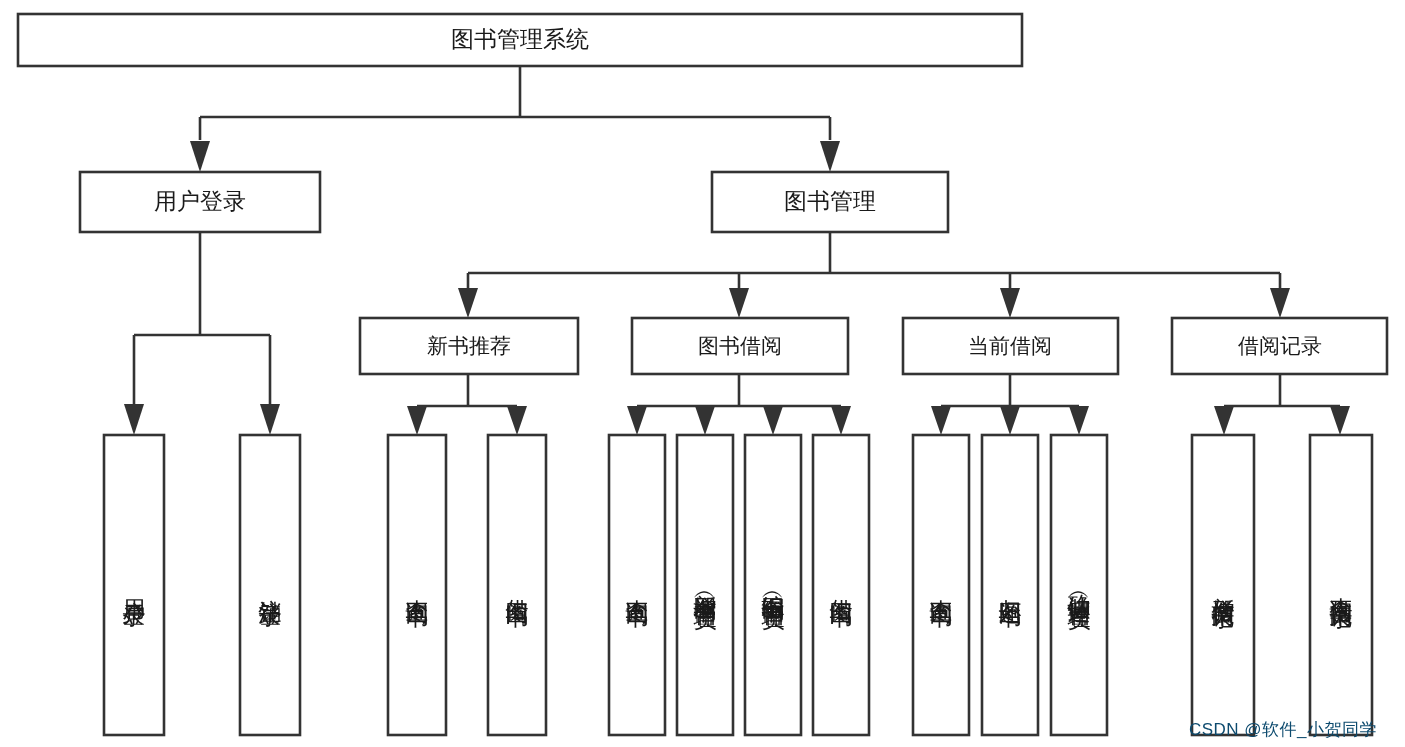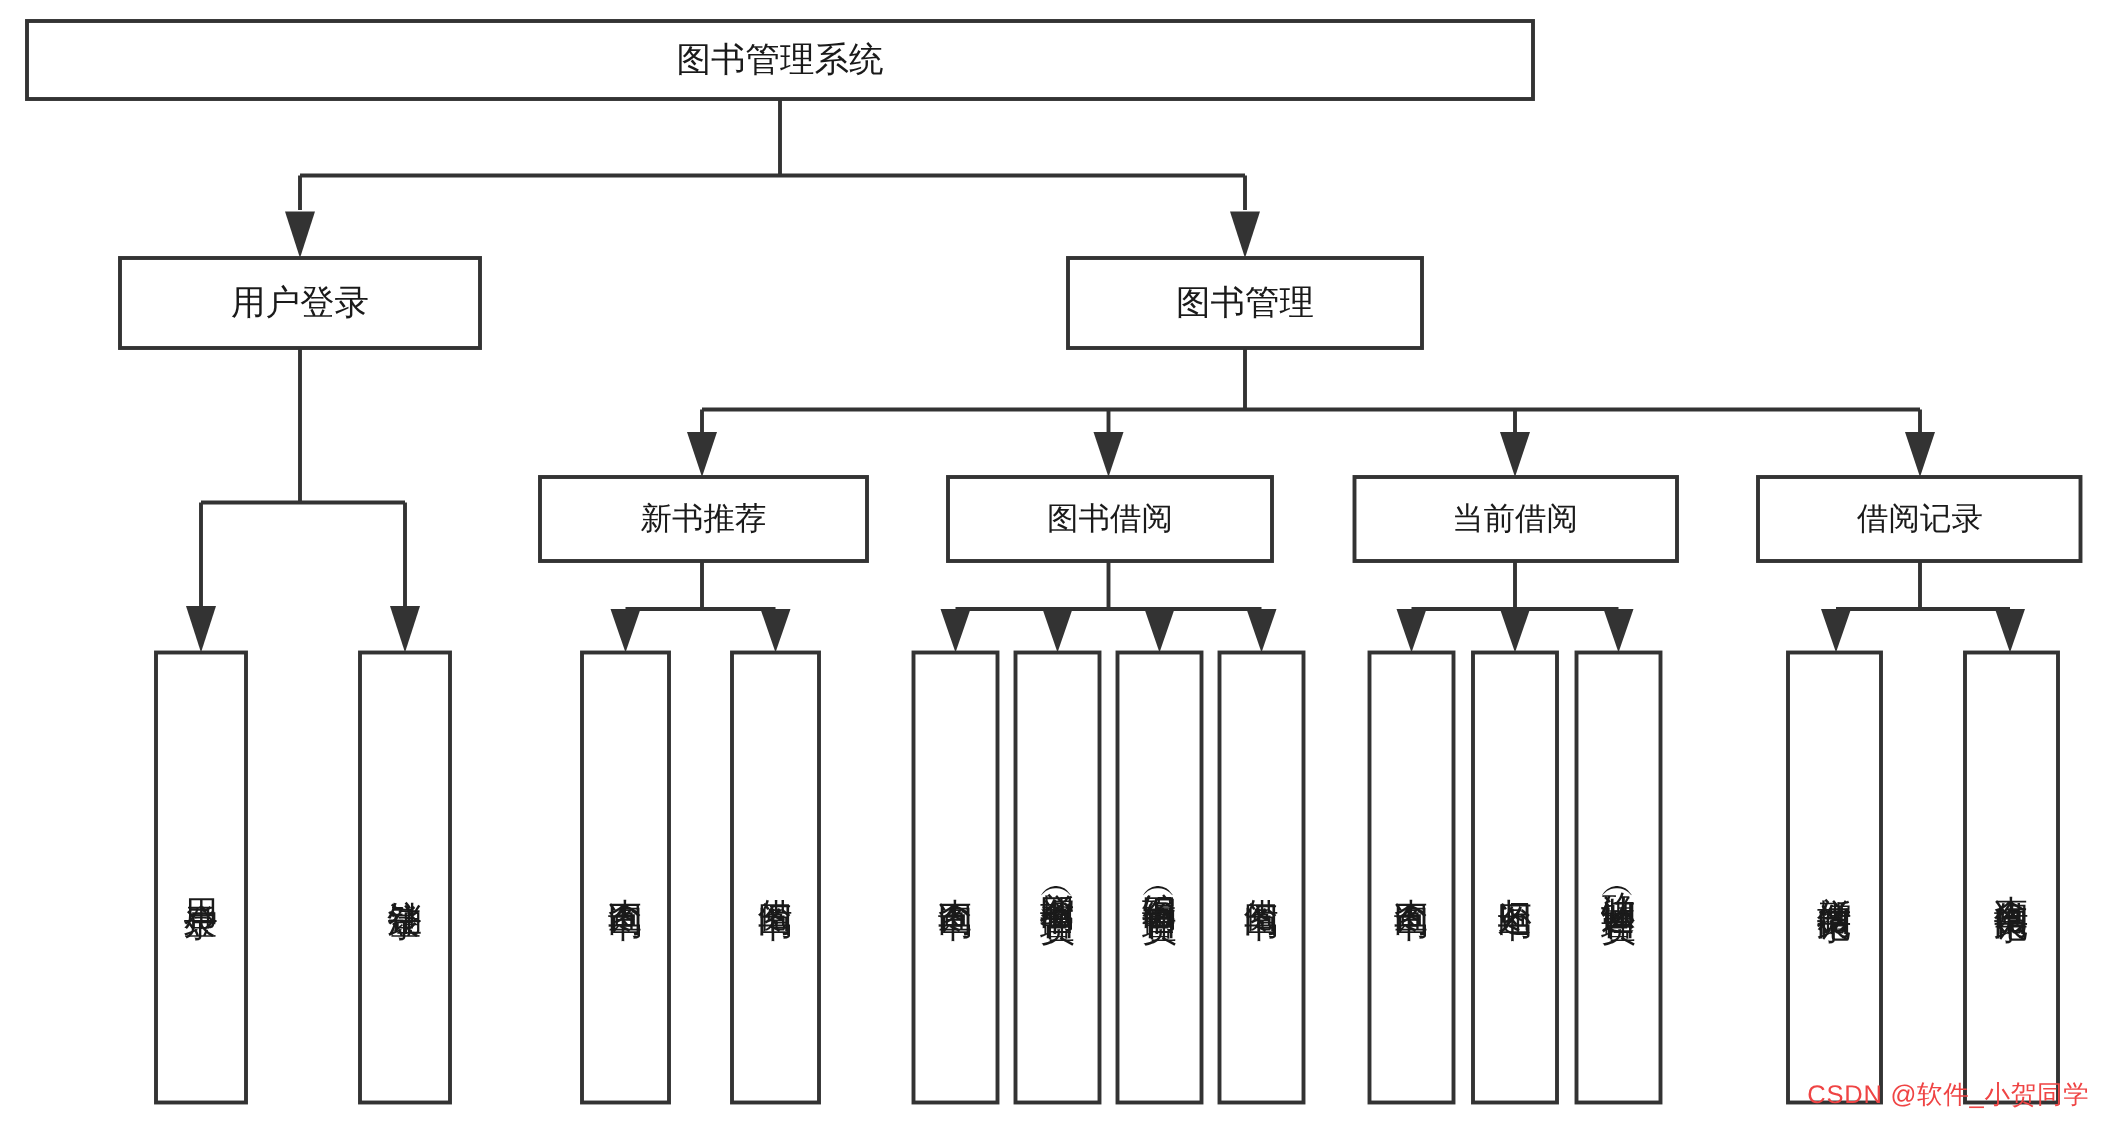--- a/index.html
+++ b/index.html
@@ -69,11 +69,11 @@
   }
   .watermark {
     position: absolute;
-    right: 12px;
+    right: 28px;
     bottom: 6px;
     font-family: "Liberation Sans", "DejaVu Sans", sans-serif;
     font-size: 17px;
-    color: #ef4444;
+    color: #0c4a6e;
     letter-spacing: 0.5px;
     white-space: nowrap;
   }

